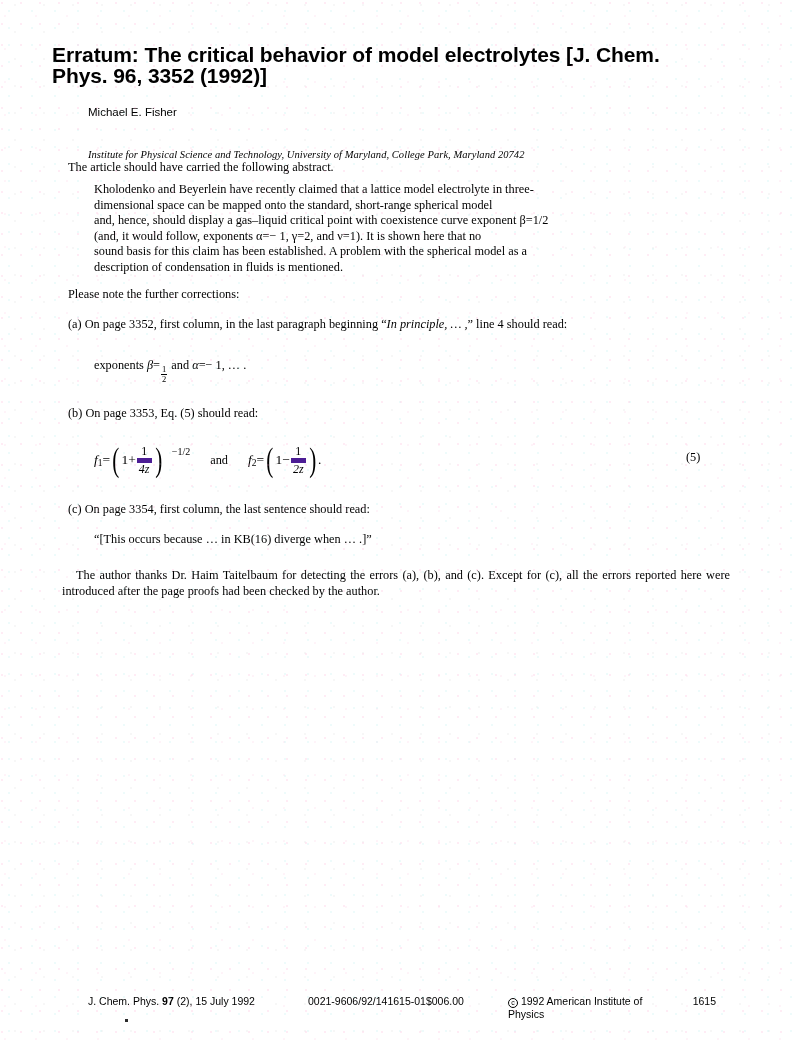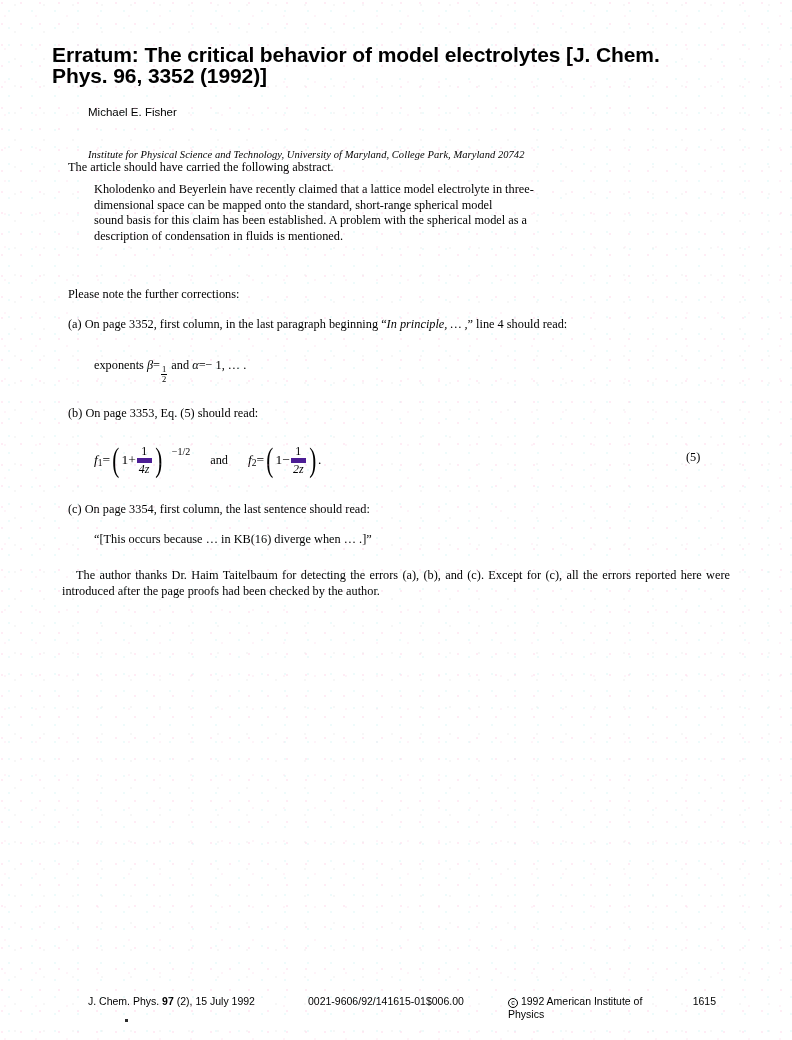--- a/index.html
+++ b/index.html
@@ -242,6 +242,7 @@
   <div class="body-text abstract">
     <div>Kholodenko and Beyerlein have recently claimed that a lattice model electrolyte in three-</div>
     <div>dimensional space can be mapped onto the standard, short-range spherical model</div>
+    <div>and, hence, should display a gas–liquid critical point with coexistence curve exponent β=1/2</div>
     <div>sound basis for this claim has been established. A problem with the spherical model as a</div>
     <div>description of condensation in fluids is mentioned.</div>
   </div>

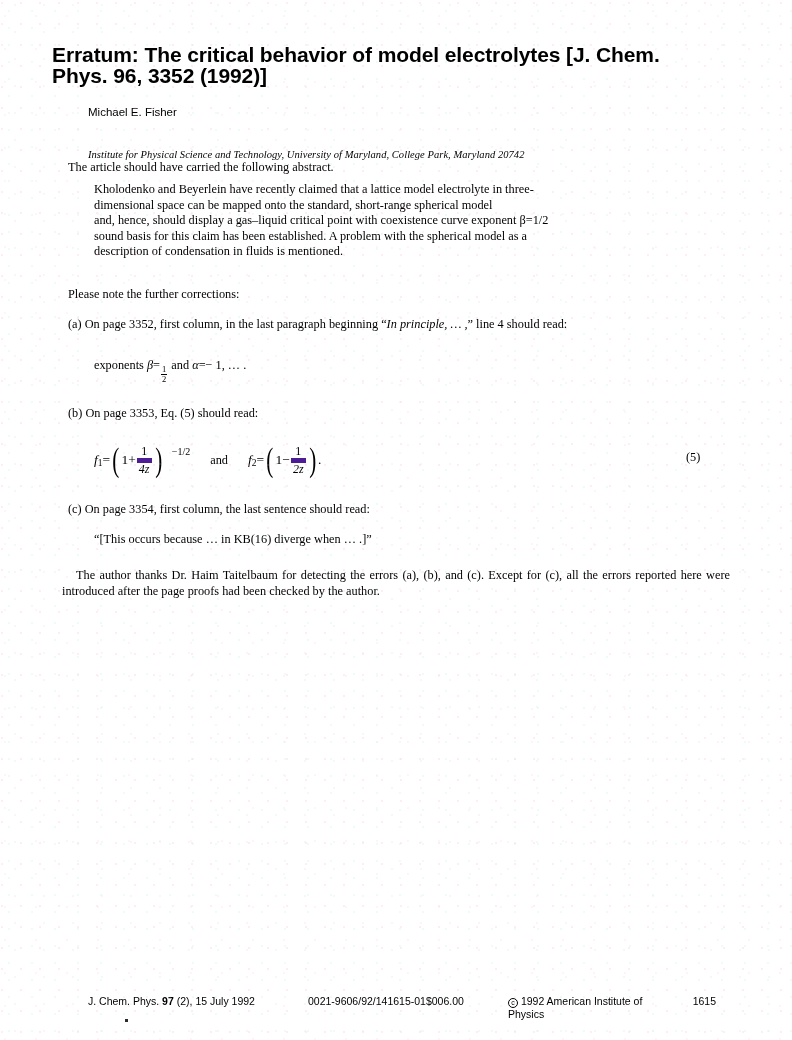--- a/index.html
+++ b/index.html
@@ -243,6 +243,7 @@
     <div>Kholodenko and Beyerlein have recently claimed that a lattice model electrolyte in three-</div>
     <div>dimensional space can be mapped onto the standard, short-range spherical model</div>
     <div>and, hence, should display a gas–liquid critical point with coexistence curve exponent β=1/2</div>
+    <div>(and, it would follow, exponents α=− 1, γ=2, and ν=1). It is shown here that no</div>
     <div>sound basis for this claim has been established. A problem with the spherical model as a</div>
     <div>description of condensation in fluids is mentioned.</div>
   </div>

